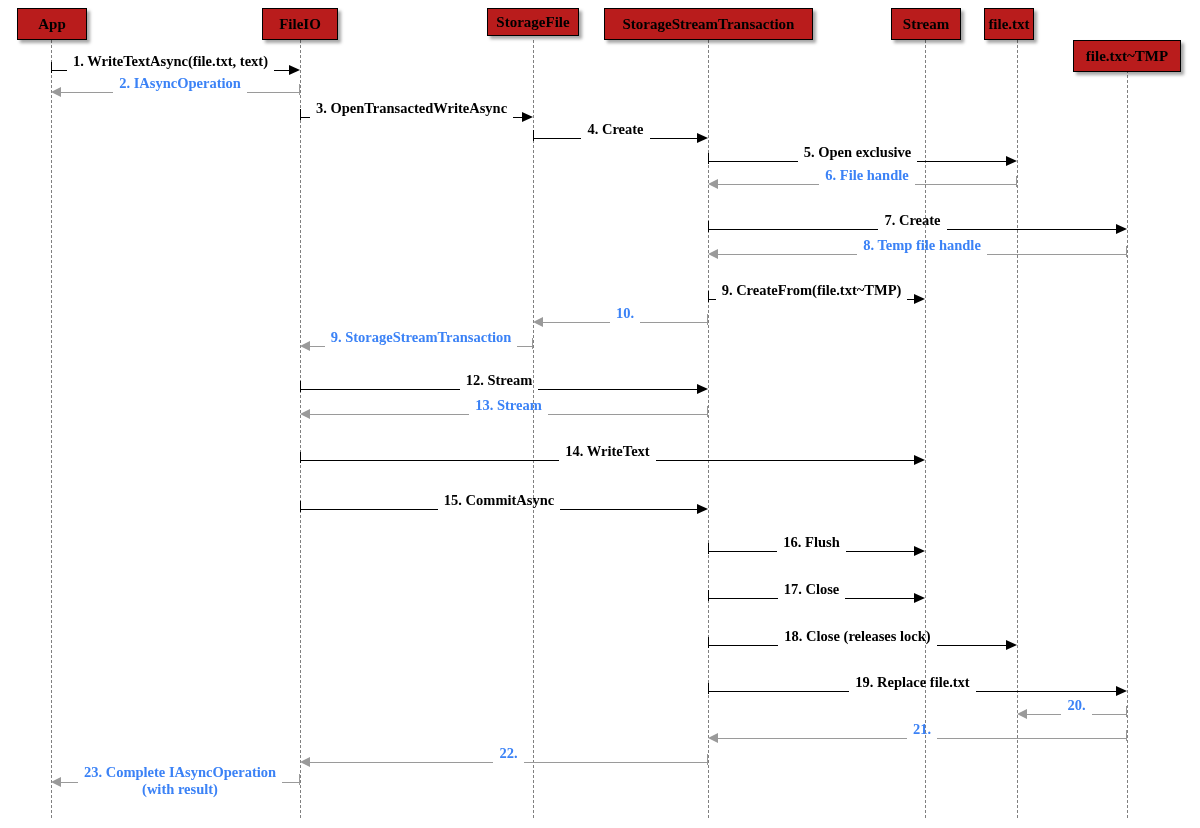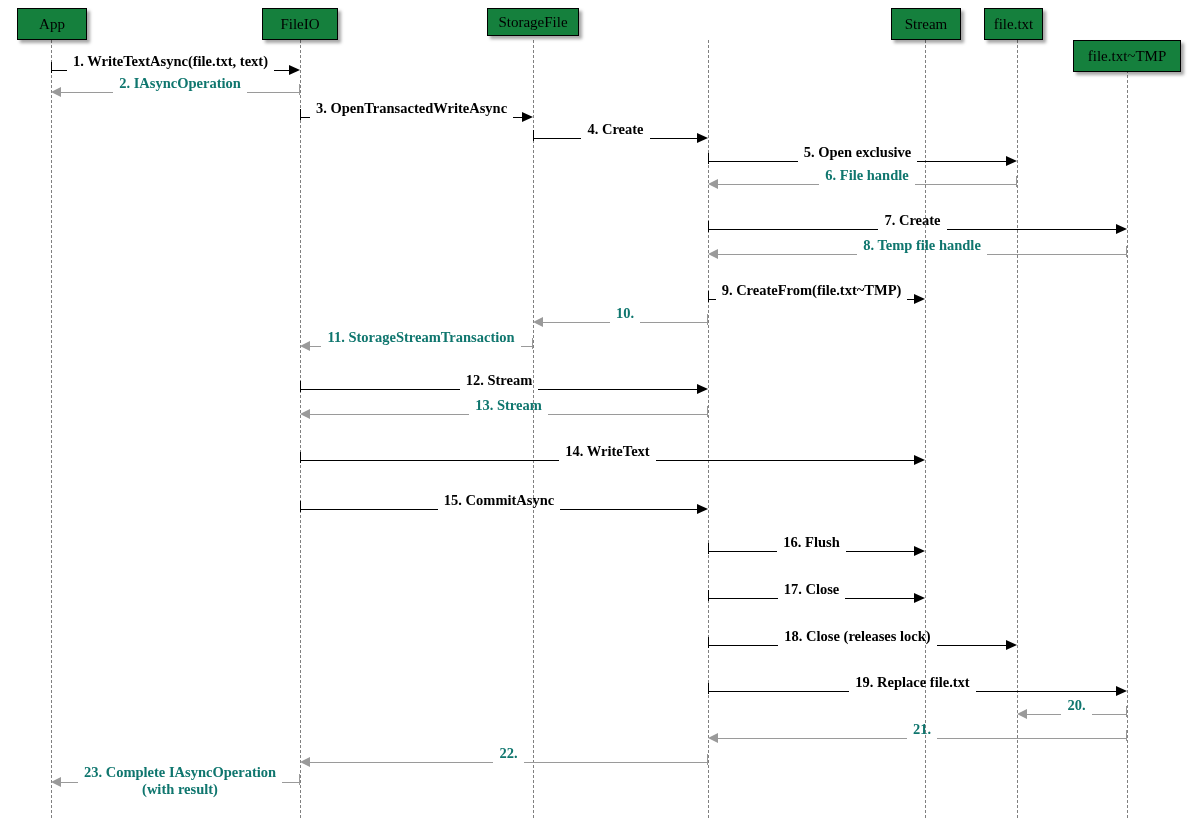--- a/index.html
+++ b/index.html
@@ -24,9 +24,9 @@
     position: absolute;
     box-sizing: border-box;
     border: 1px solid #000000;
-    background: #15803d;
+    background: #b91c1c;
     color: #000000;
-    font-weight: normal;
+    font-weight: bold;
     font-size: 15px;
     line-height: 1;
     text-align: center;

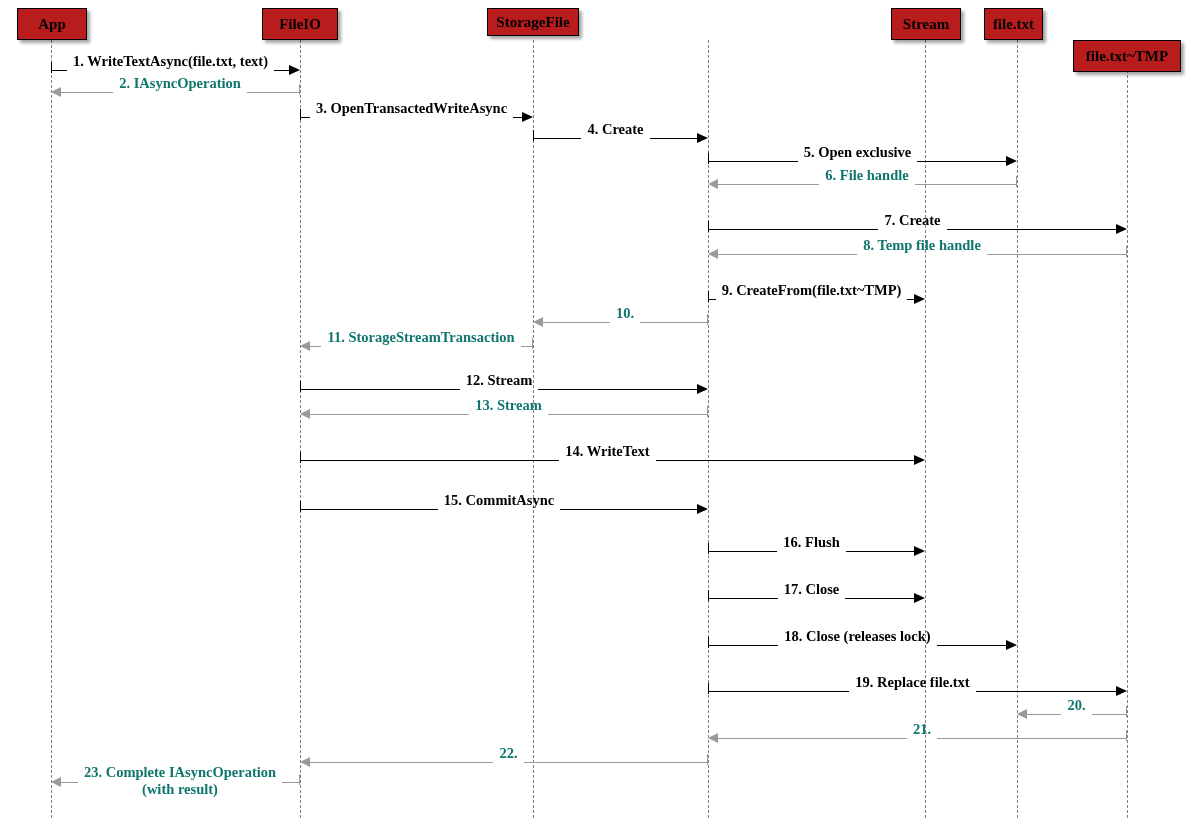--- a/index.html
+++ b/index.html
@@ -126,6 +126,9 @@
     <div class="participant" style="left: 487px; top: 8px; width: 92px; height: 28px;">
       <span>StorageFile</span>
     </div>
+    <div class="participant" style="left: 604px; top: 8px; width: 209px; height: 32px;">
+      <span>StorageStreamTransaction</span>
+    </div>
     <div class="participant" style="left: 891px; top: 8px; width: 70px; height: 32px;">
       <span>Stream</span>
     </div>

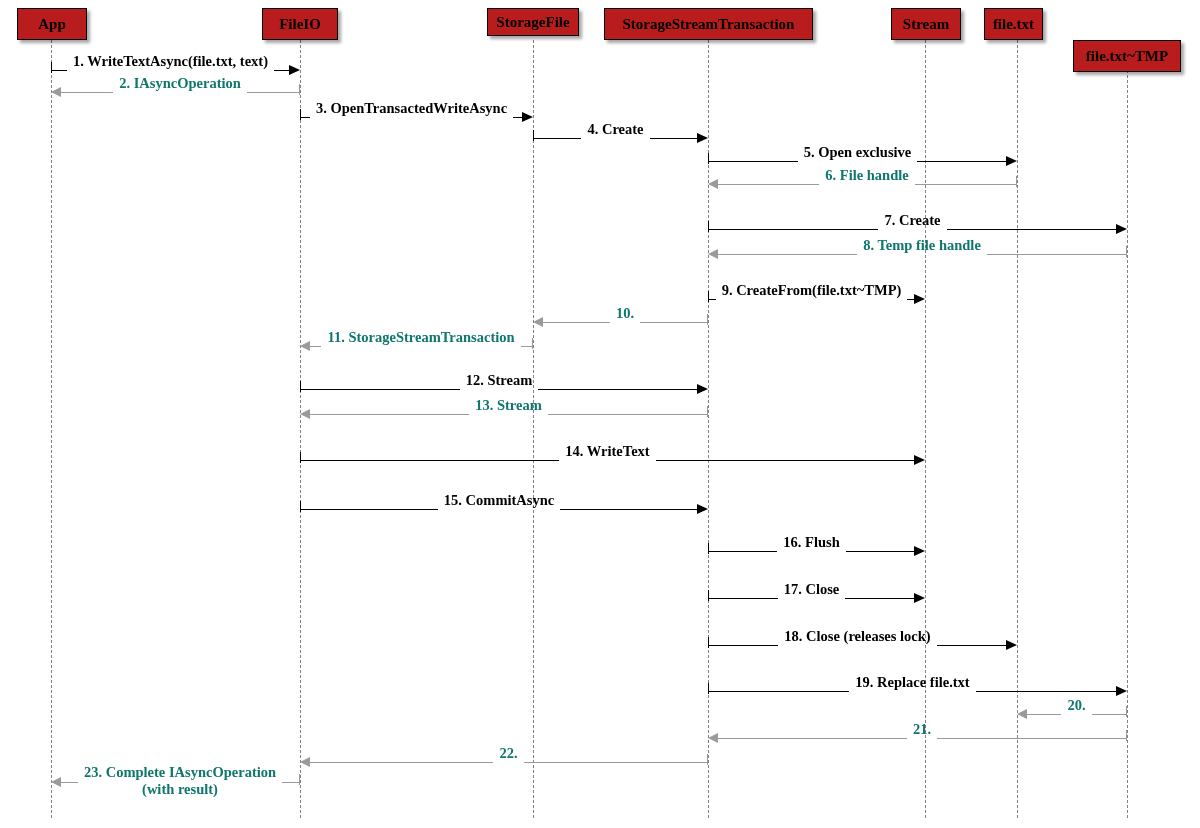--- a/index.html
+++ b/index.html
@@ -132,7 +132,7 @@
     <div class="participant" style="left: 891px; top: 8px; width: 70px; height: 32px;">
       <span>Stream</span>
     </div>
-    <div class="participant" style="left: 984px; top: 8px; width: 59px; height: 32px;">
+    <div class="participant" style="left: 984px; top: 8px; width: 50px; height: 32px;">
       <span>file.txt</span>
     </div>
     <div class="participant" style="left: 1073px; top: 8px; width: 108px; height: 32px; margin-top: 32px;">

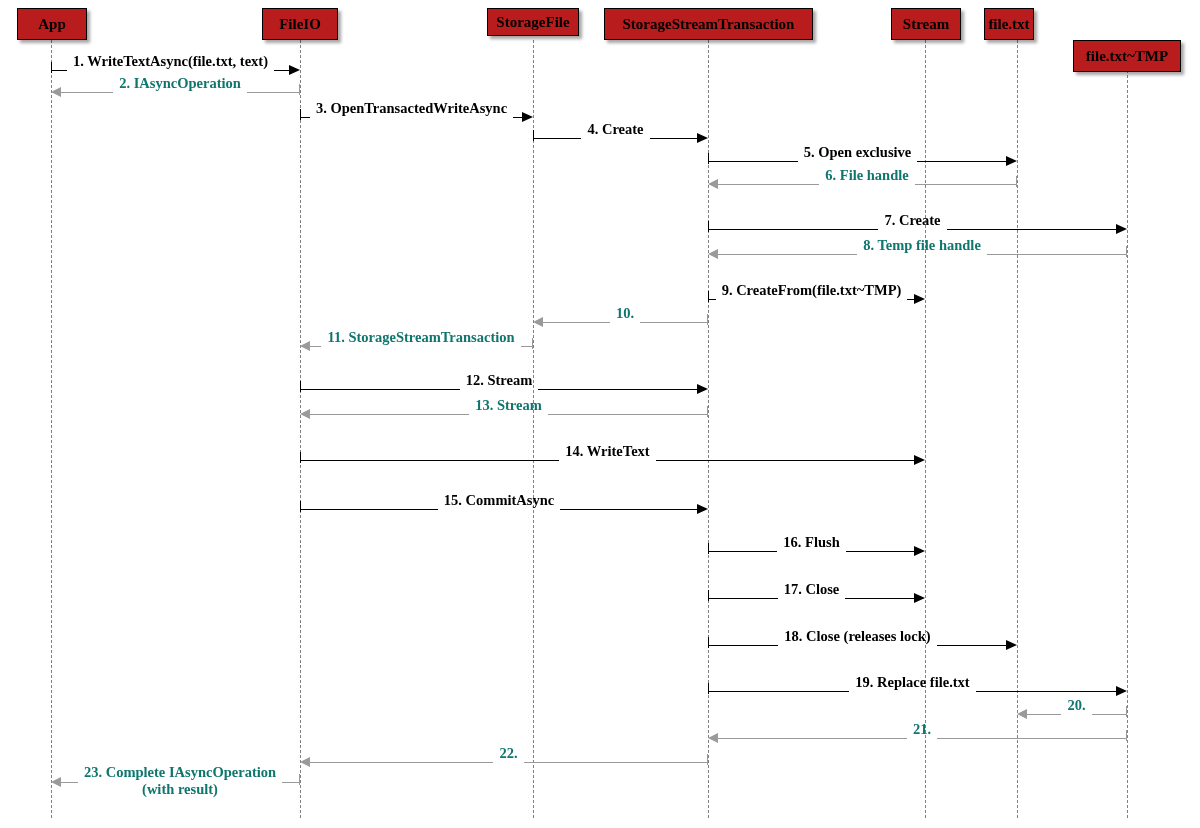--- a/index.html
+++ b/index.html
@@ -104,7 +104,7 @@
 
   .message.call { color: #000000; }
   .message.ret  { color: #9a9a9a; }
-  .message.ret .msg-label { color: #0f766e; }
+  .message.ret .msg-label { color: #3b82f6; }
 </style>
 </head>
 <body>

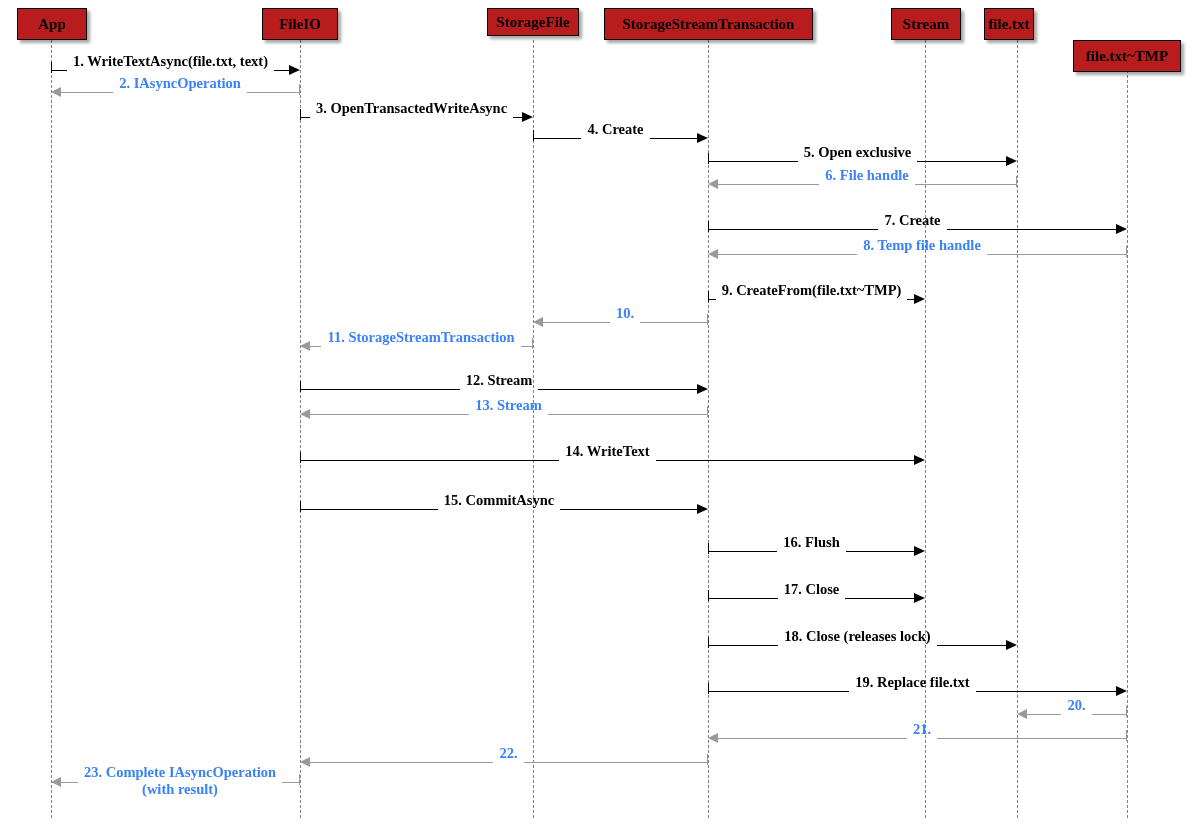--- a/index.html
+++ b/index.html
@@ -211,7 +211,7 @@
     <div class="message ret" style="left: 300px; top: 346px; width: 233px;">
       <span class="head left"></span>
       <span class="msg-line"></span>
-      <span class="msg-label"><span>11. StorageStreamTransaction</span></span>
+      <span class="msg-label"><span>9. StorageStreamTransaction</span></span>
       <span class="msg-line"></span>
       <span class="tick"></span>
     </div>

